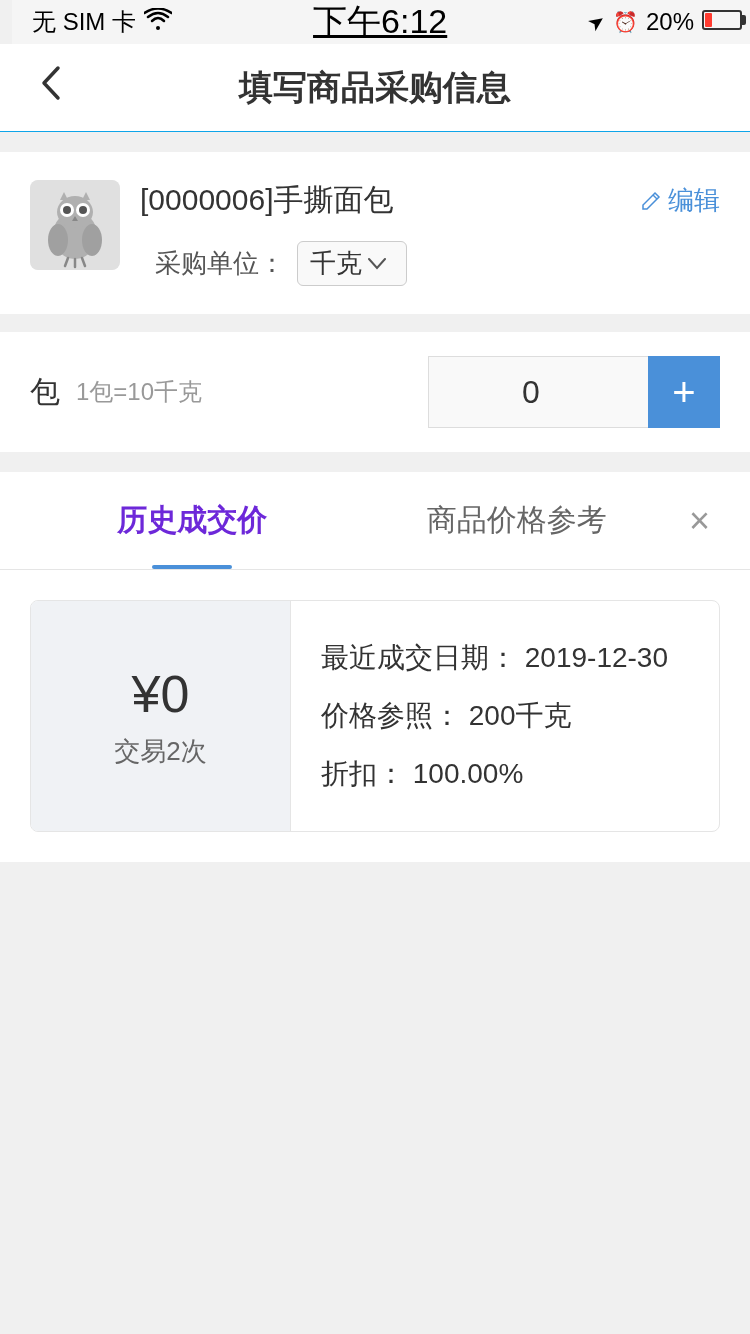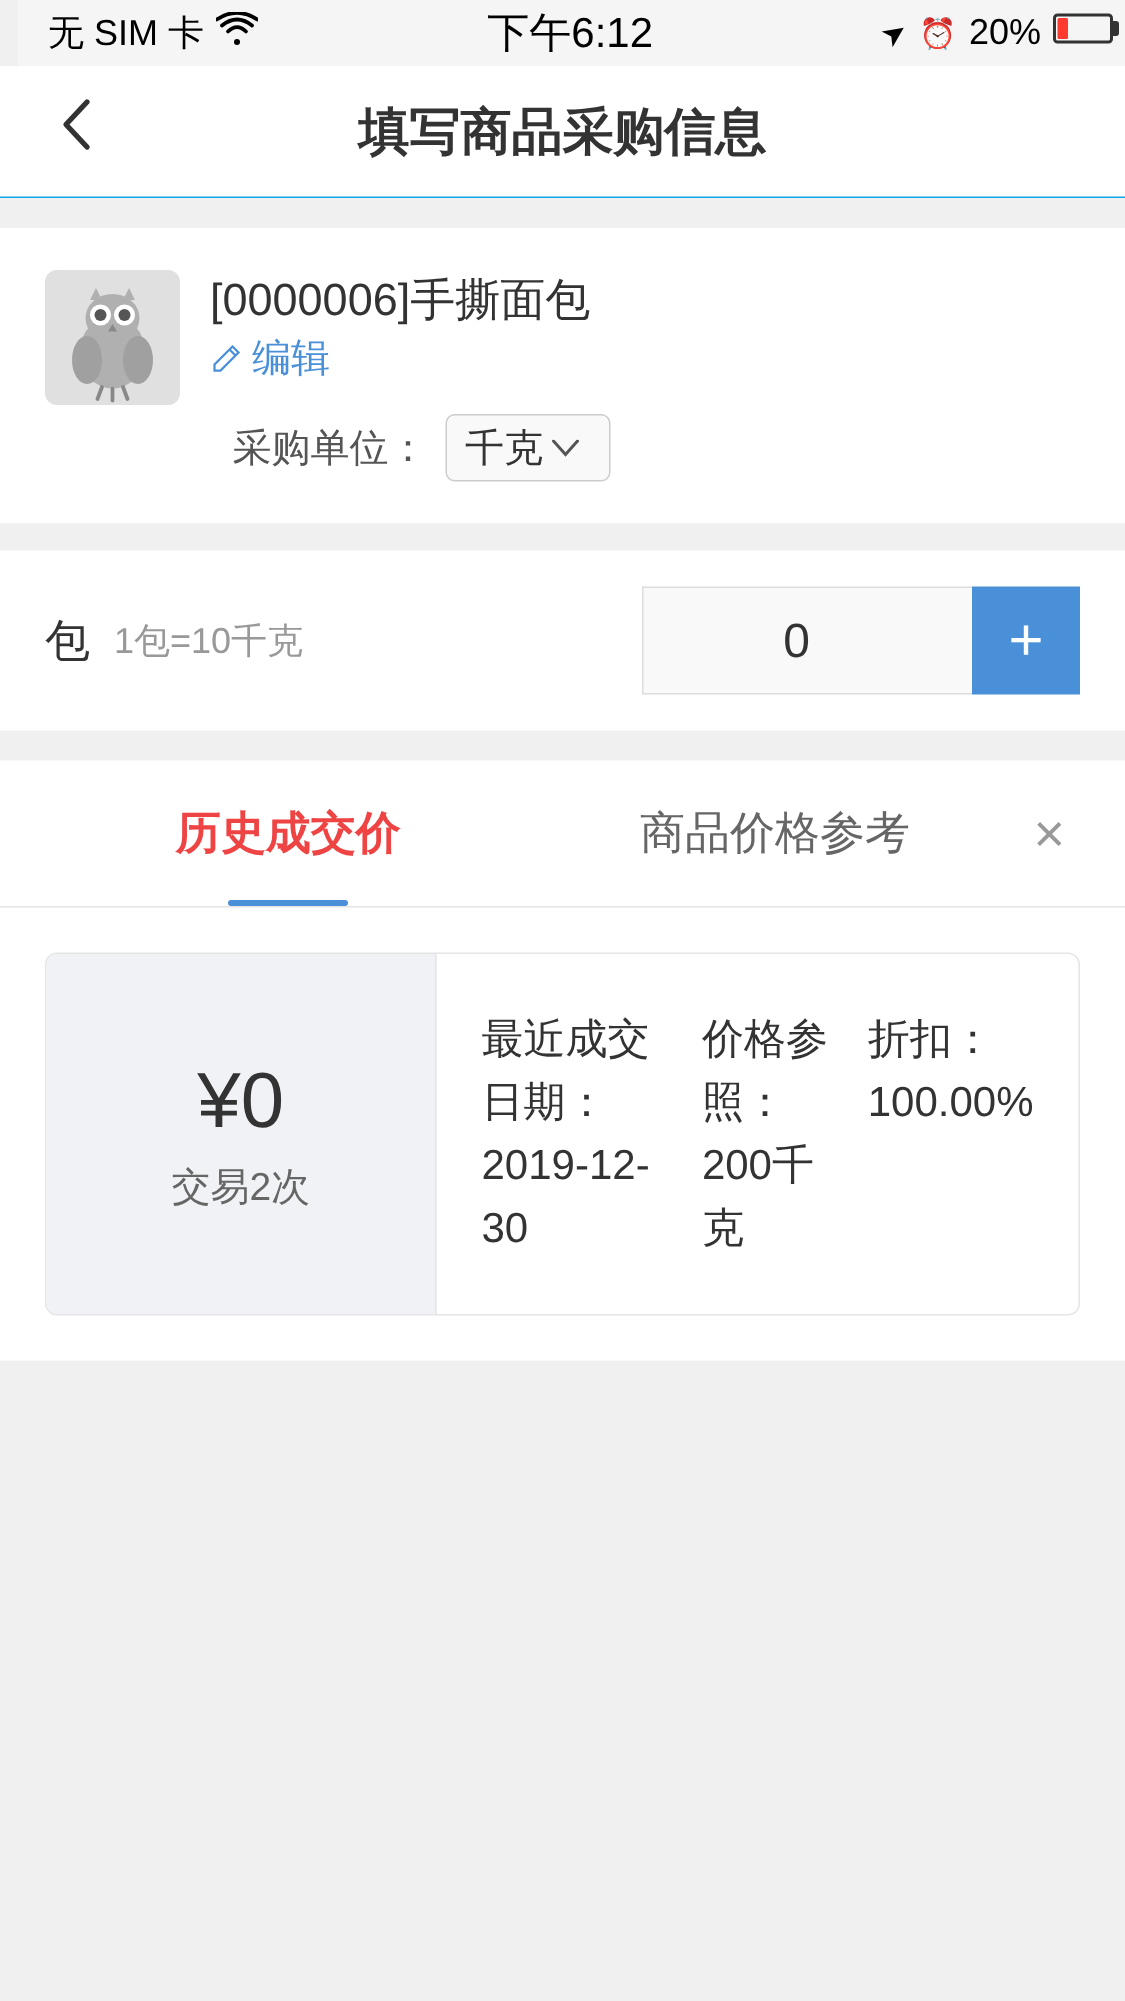--- a/index.html
+++ b/index.html
@@ -33,8 +33,9 @@
       font-size: 24px;
     }
     .status-bar-center {
-      font-size: 28px;
+      font-size: 34px;
       font-weight: 500;
+      text-decoration: underline;
     }
     .status-bar-right {
       display: flex;

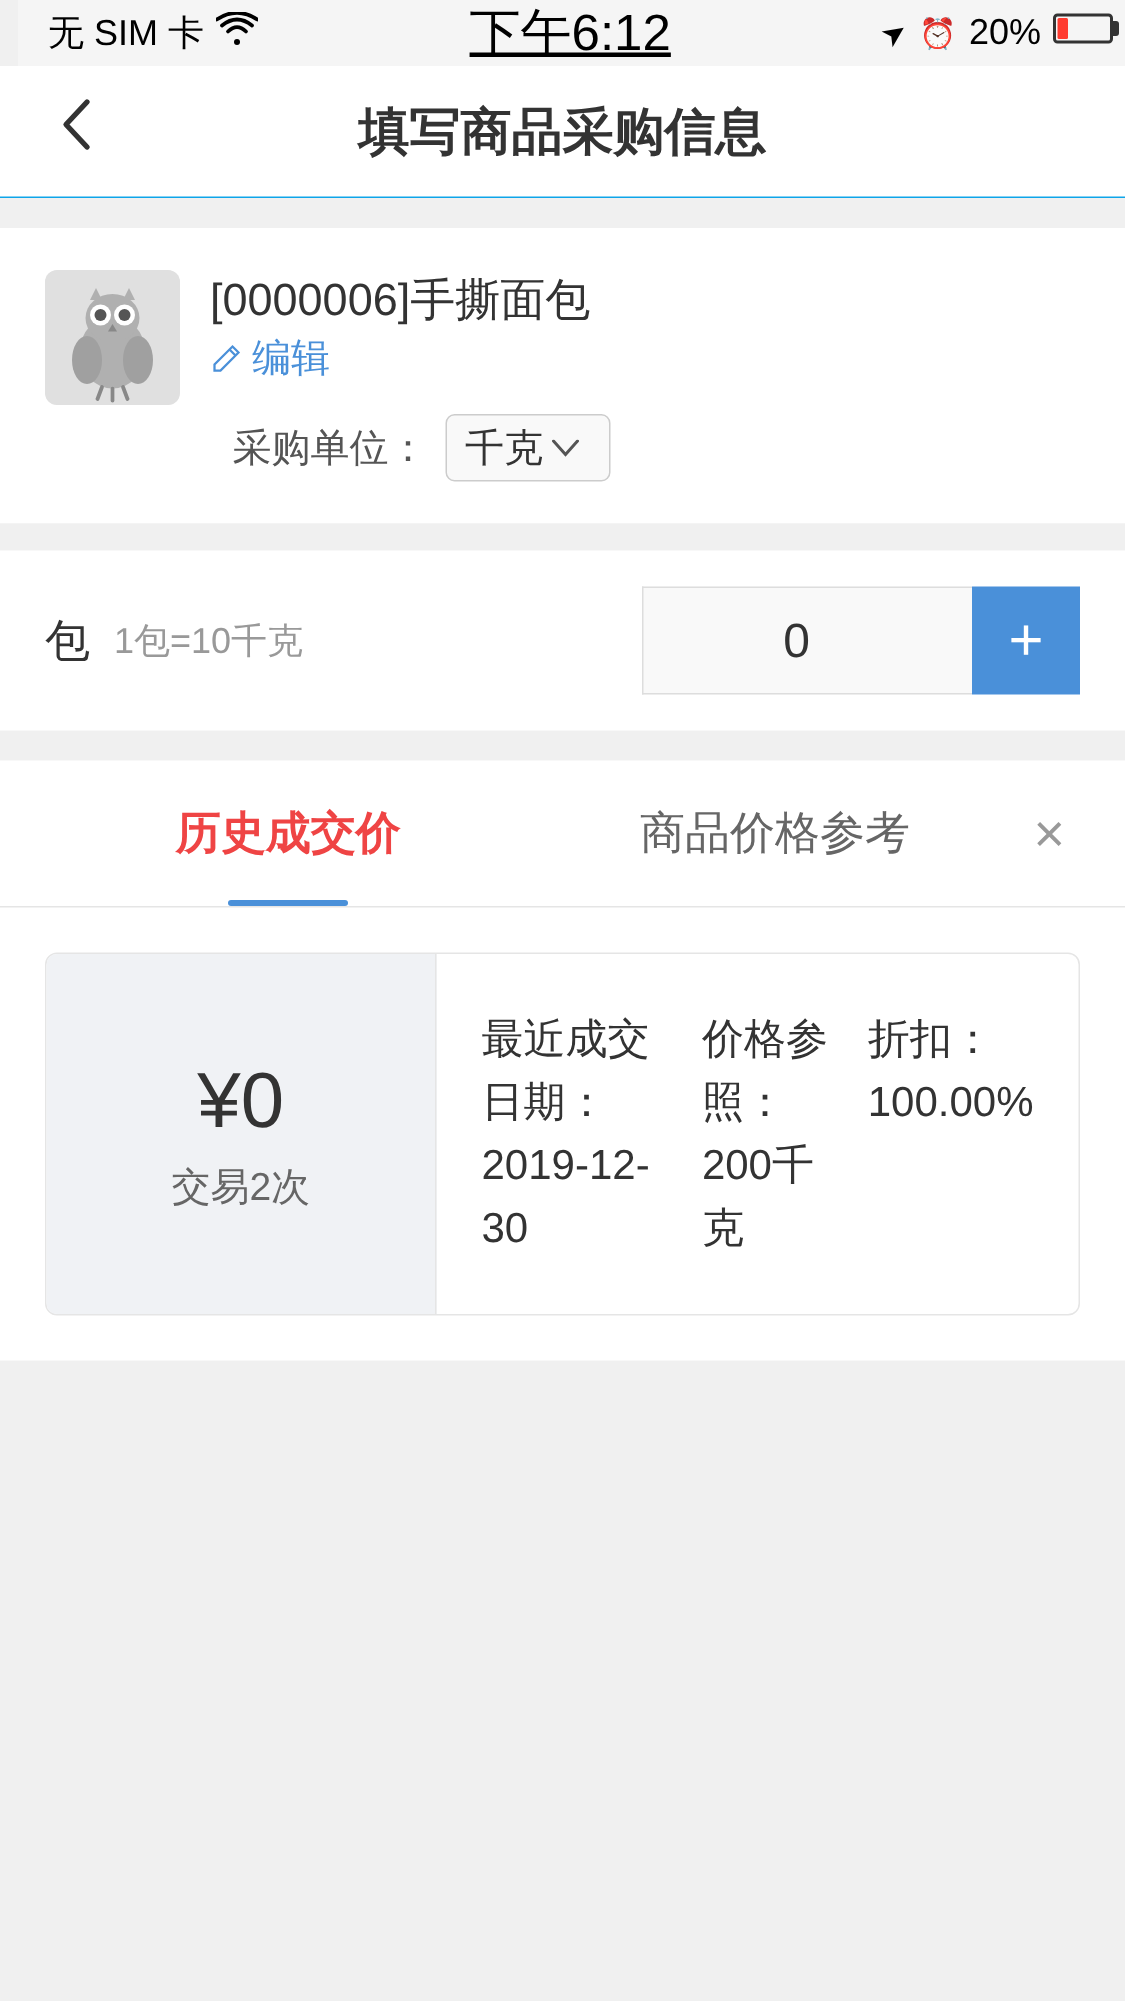--- a/index.html
+++ b/index.html
@@ -127,9 +127,8 @@
     }
     .product-title-row {
       display: flex;
-      align-items: flex-start;
+      align-items: center;
       justify-content: space-between;
-      flex-direction: column;
     }
     .product-name {
       font-size: 30px;

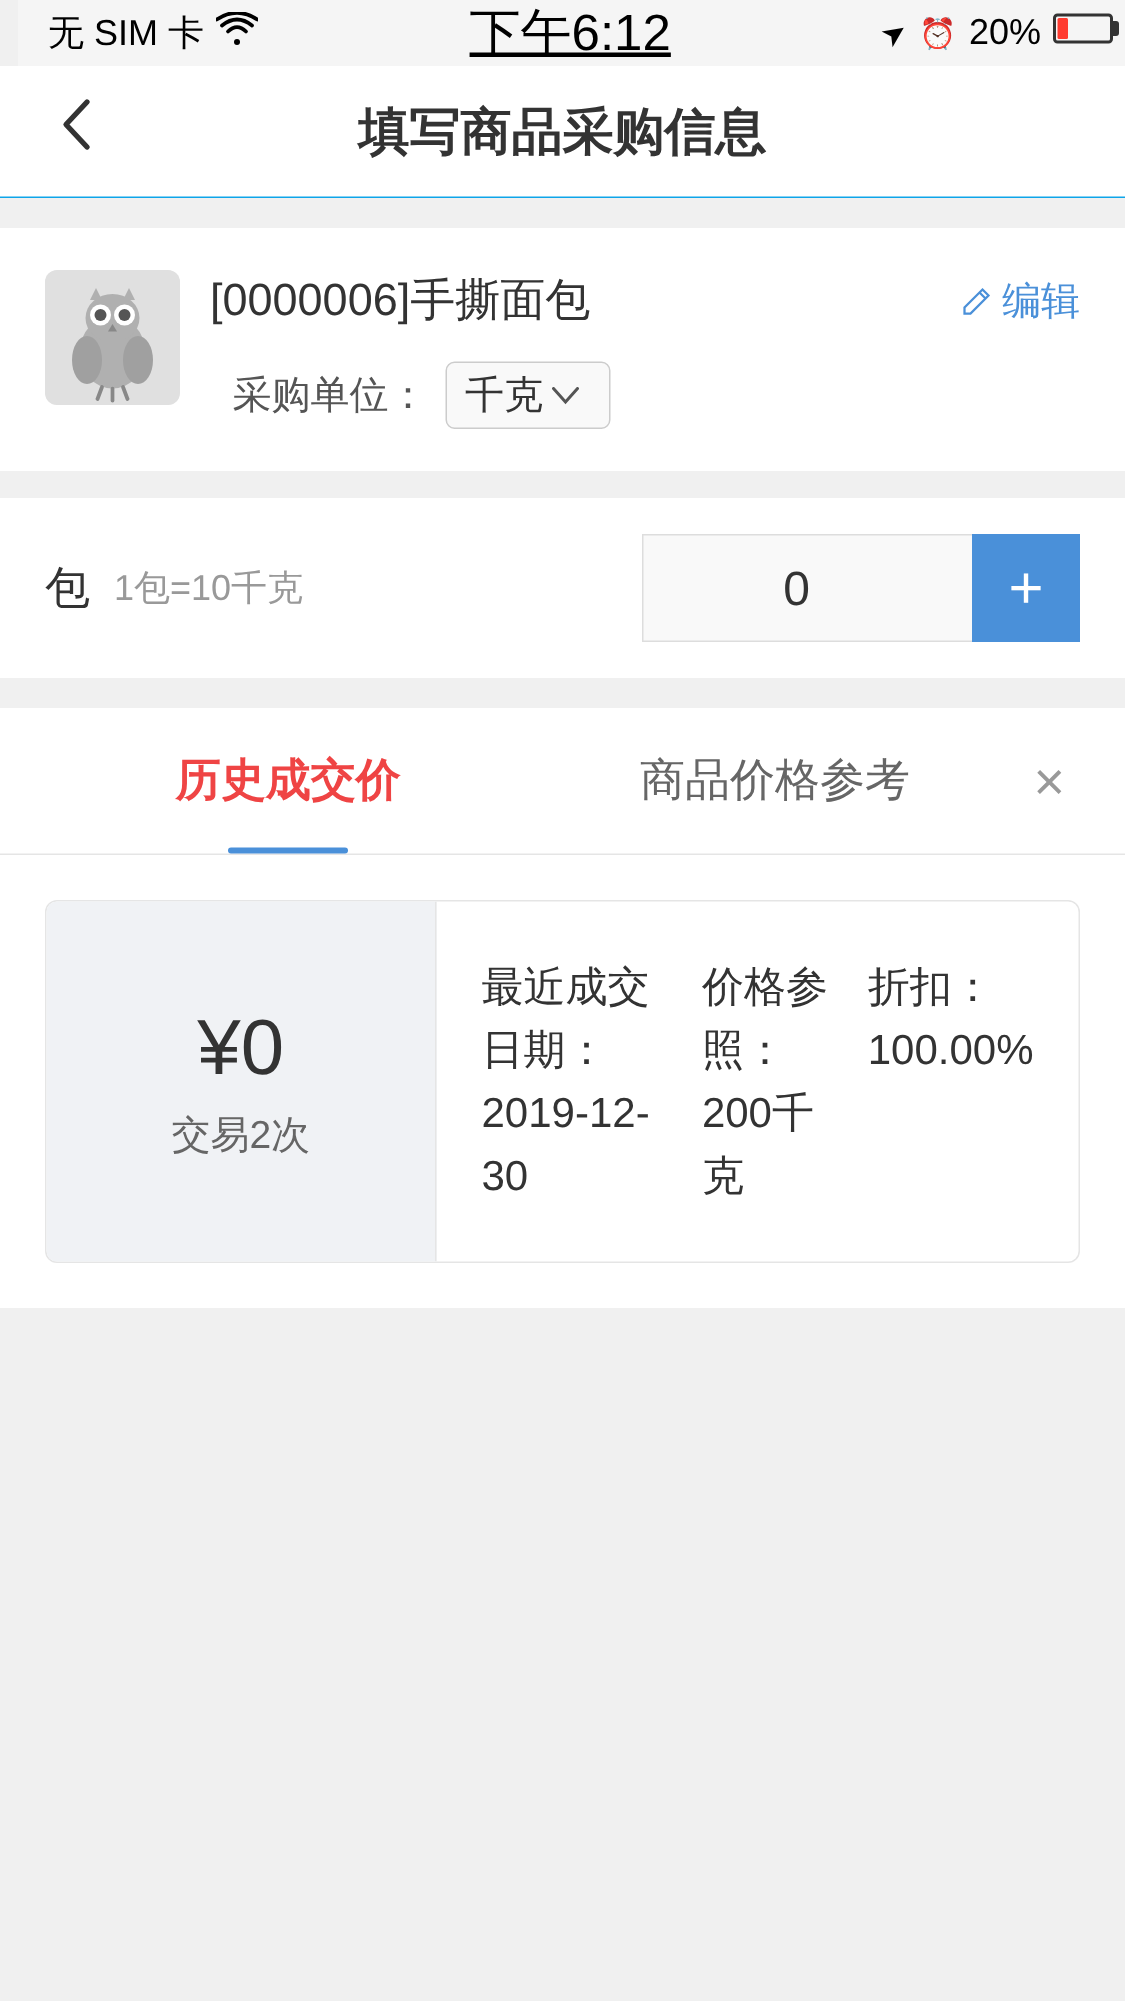--- a/index.html
+++ b/index.html
@@ -252,7 +252,7 @@
       position: relative;
     }
     .tab-item.active {
-      color: #ef4444;
+      color: #6d28d9;
       font-weight: 600;
     }
     .tab-item.inactive {

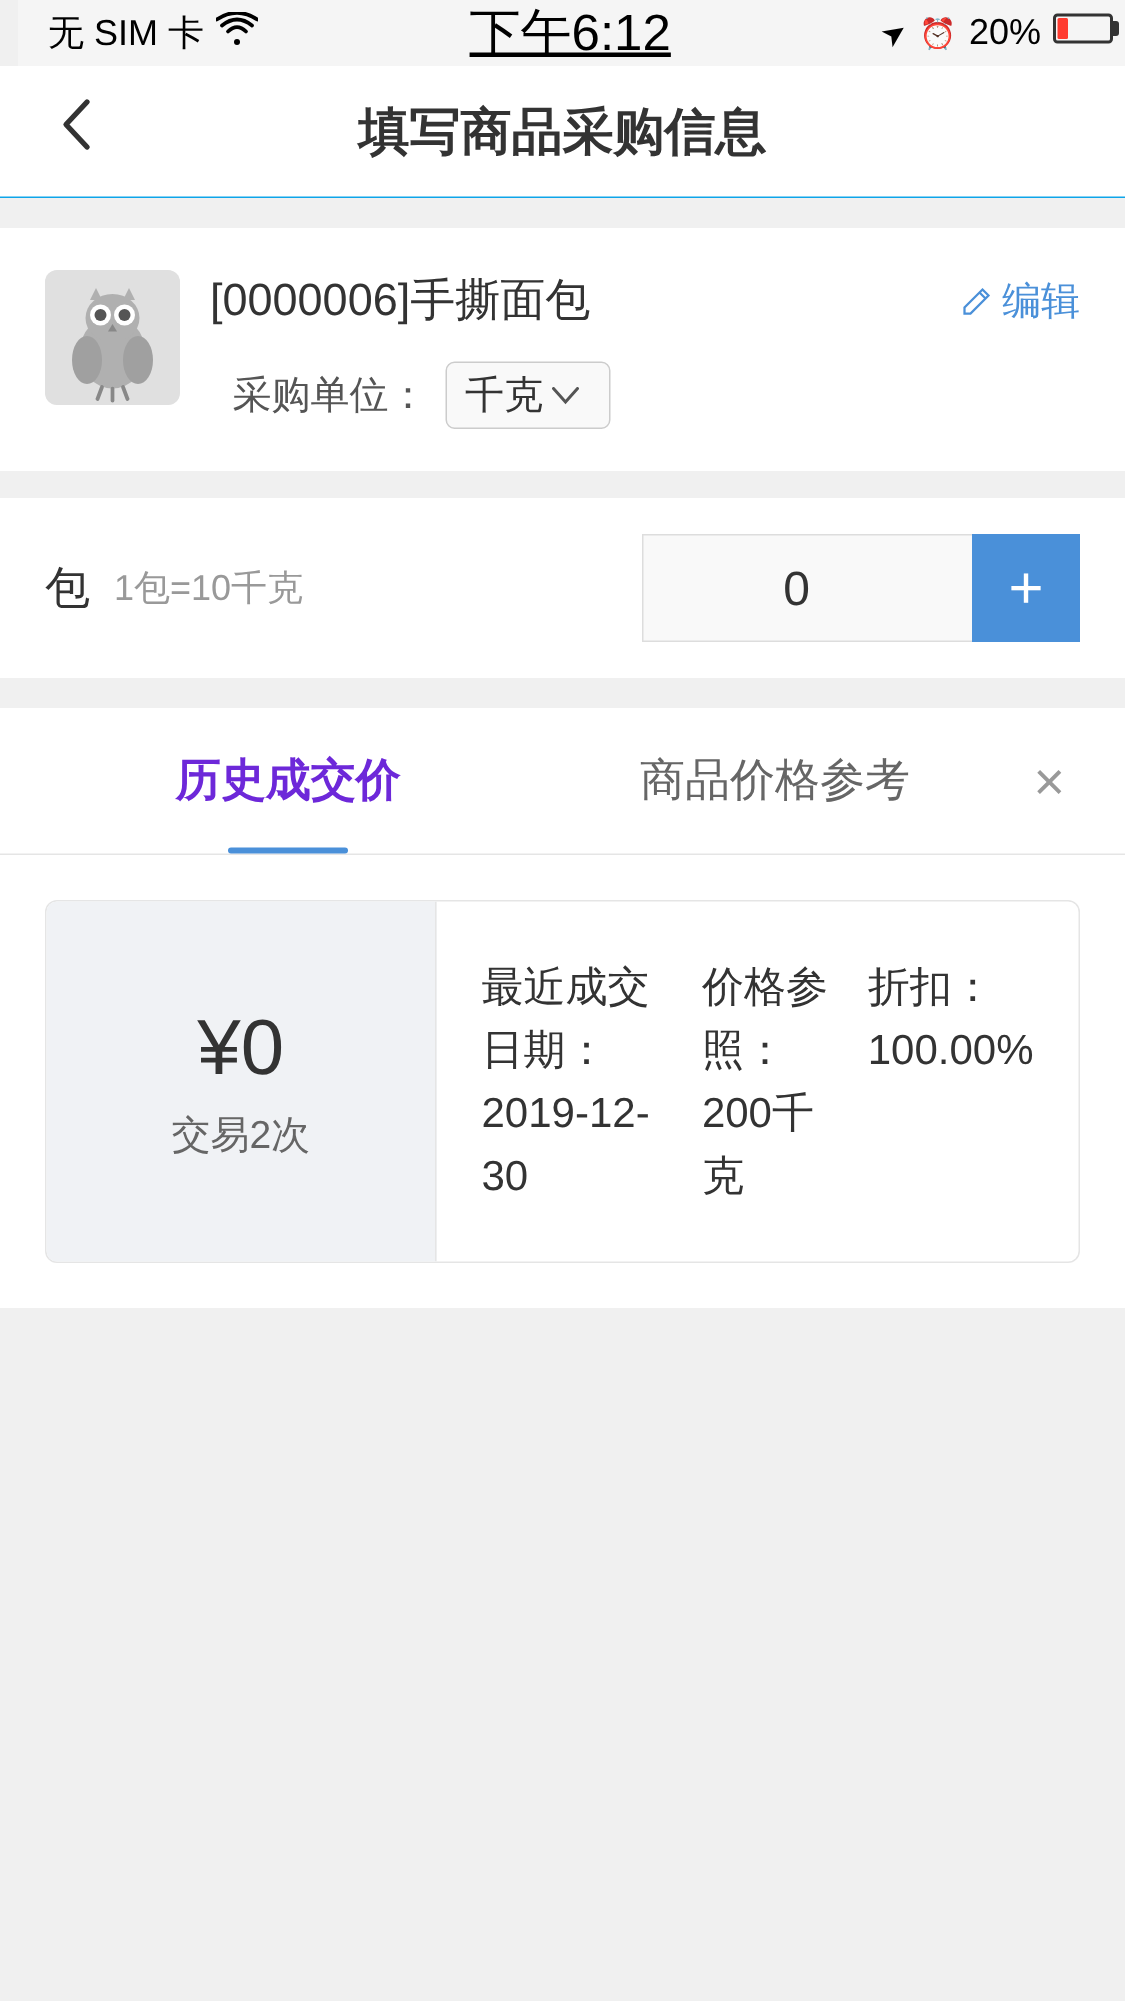--- a/index.html
+++ b/index.html
@@ -310,7 +310,7 @@
       flex: 1;
       padding: 36px 30px;
       display: flex;
-      flex-direction: row;
+      flex-direction: column;
       gap: 16px;
     }
     .history-detail-row {

